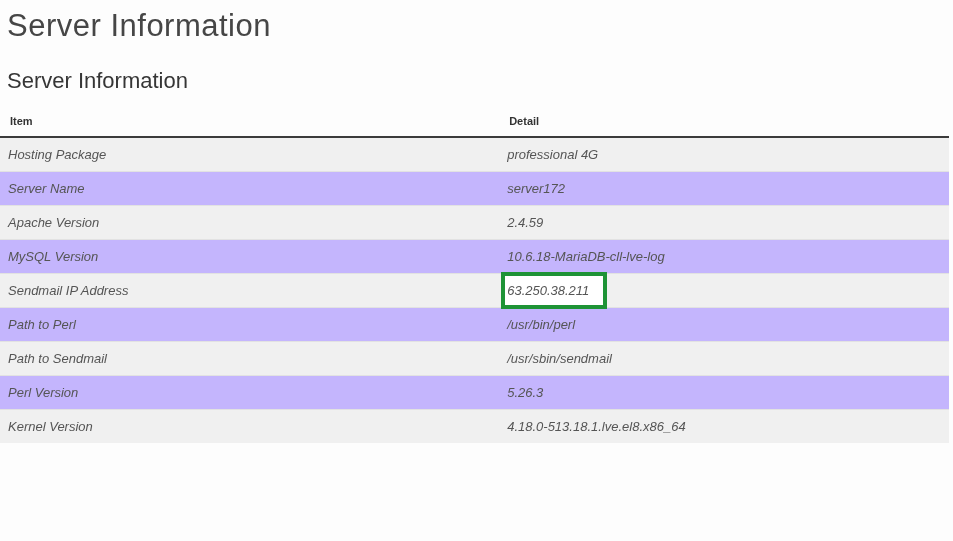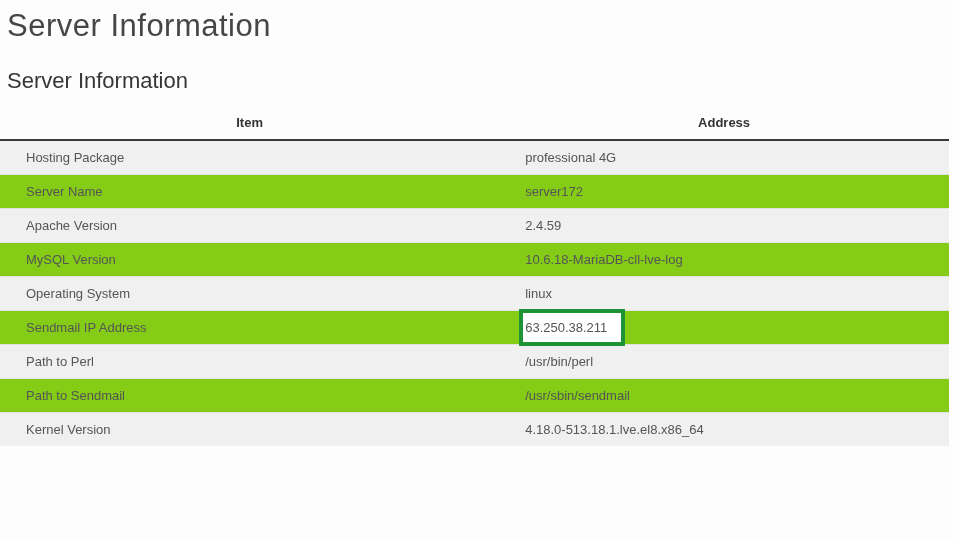--- a/index.html
+++ b/index.html
@@ -38,10 +38,10 @@
     font-size: 13px;
   }
   table.info-table th {
-    text-align: center;
+    text-align: left;
     font-weight: bold;
     color: #333;
-    font-size: 13px;
+    font-size: 11px;
     padding: 8px 10px 9px 10px;
     border-bottom: 2px solid #3b3b3b;
   }

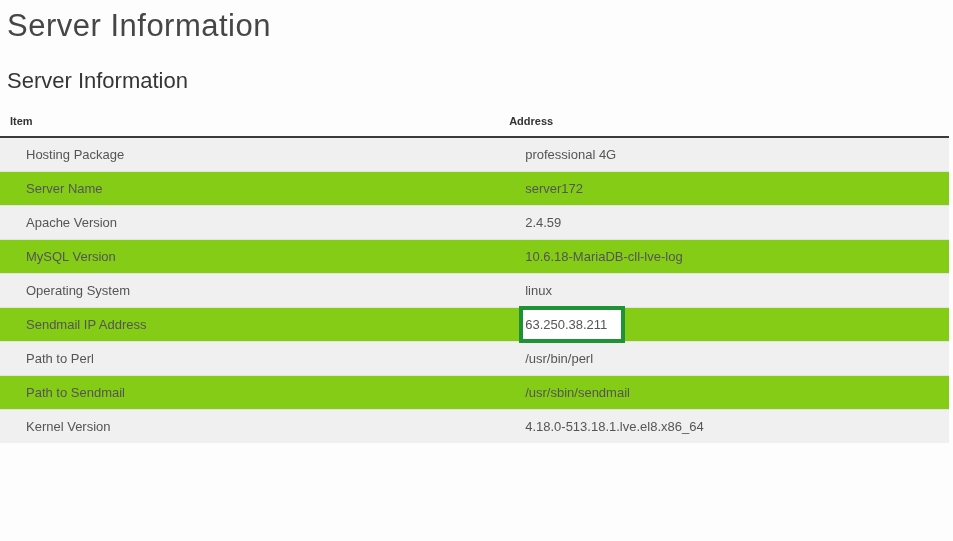--- a/index.html
+++ b/index.html
@@ -82,7 +82,7 @@
     <thead>
       <tr>
         <th>Item</th>
-        <th>Address</th>
+        <th>Detail</th>
       </tr>
     </thead>
     <tbody id="table-body">

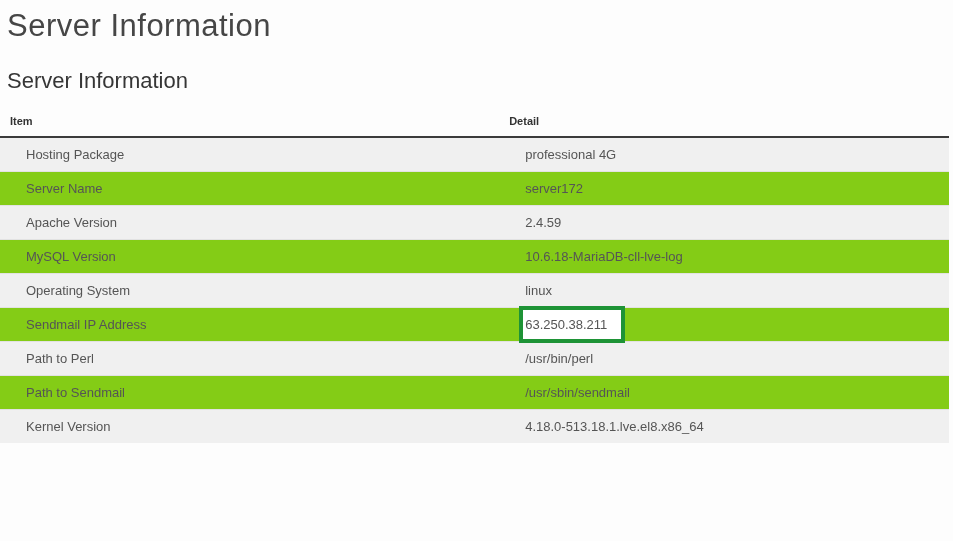--- a/index.html
+++ b/index.html
@@ -47,12 +47,13 @@
   }
   table.info-table th:first-child { width: 52.6%; }
   table.info-table td {
-    padding: 9px 26px;
+    padding: 9px 8px;
     color: #555;
     line-height: 15px;
     vertical-align: middle;
     white-space: nowrap;
     overflow: visible;
+    font-style: italic;
   }
   table.info-table tbody tr { background: #84cc16; }
   table.info-table tbody tr:nth-child(odd) { background: #f0f0f0; }

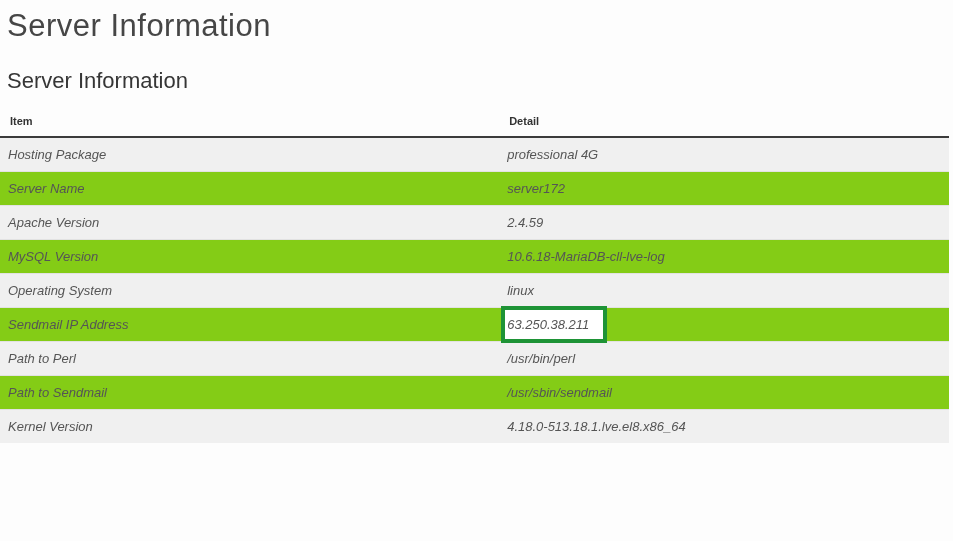--- a/index.html
+++ b/index.html
@@ -55,7 +55,7 @@
     overflow: visible;
     font-style: italic;
   }
-  table.info-table tbody tr { background: #84cc16; }
+  table.info-table tbody tr { background: #c4b5fd; }
   table.info-table tbody tr:nth-child(odd) { background: #f0f0f0; }
   table.info-table tbody tr + tr td { border-top: 1px solid #e2e2e2; }
   .ip-highlight {

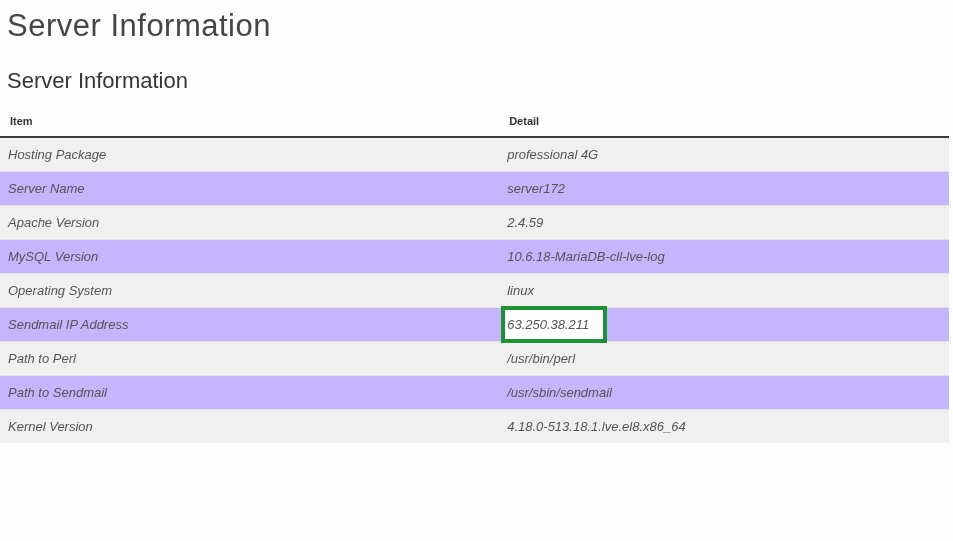--- a/index.html
+++ b/index.html
@@ -110,10 +110,6 @@
     </tr>
 
 
-    <tr>
-      <td>Operating System</td>
-      <td>linux</td>
-    </tr>
 
     <tr>
       <td>Sendmail IP Address</td>

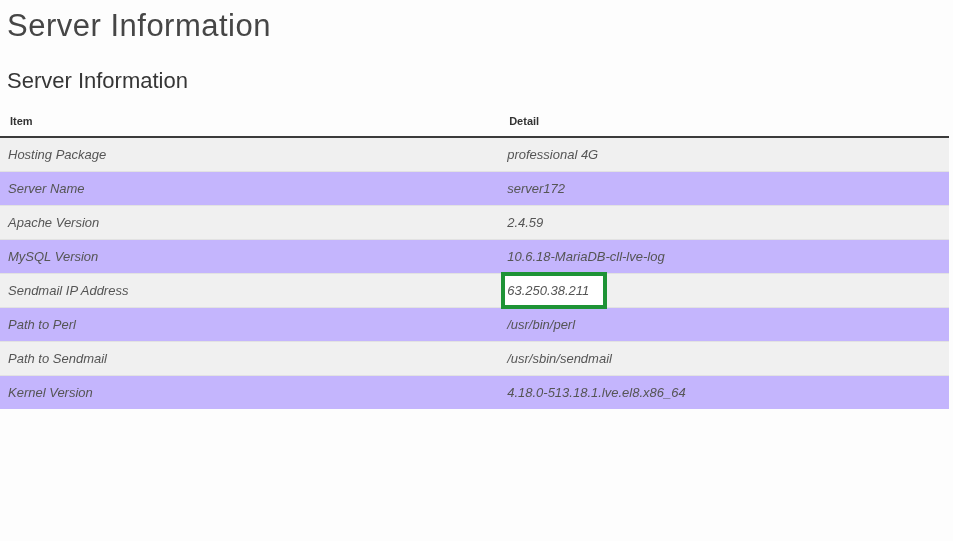--- a/index.html
+++ b/index.html
@@ -126,6 +126,10 @@
       <td>/usr/sbin/sendmail</td>
     </tr>
 
+    <tr>
+      <td>Perl Version</td>
+      <td>5.26.3</td>
+    </tr>
 
     <tr>
       <td>Kernel Version</td>

